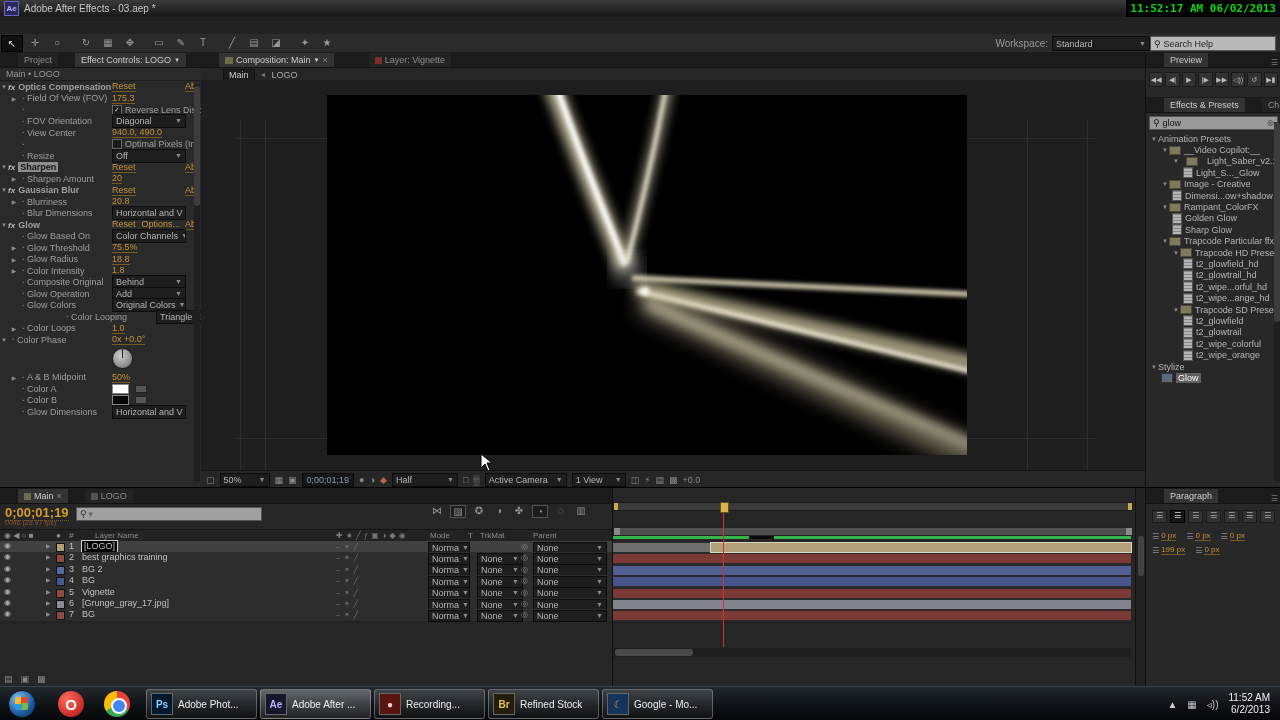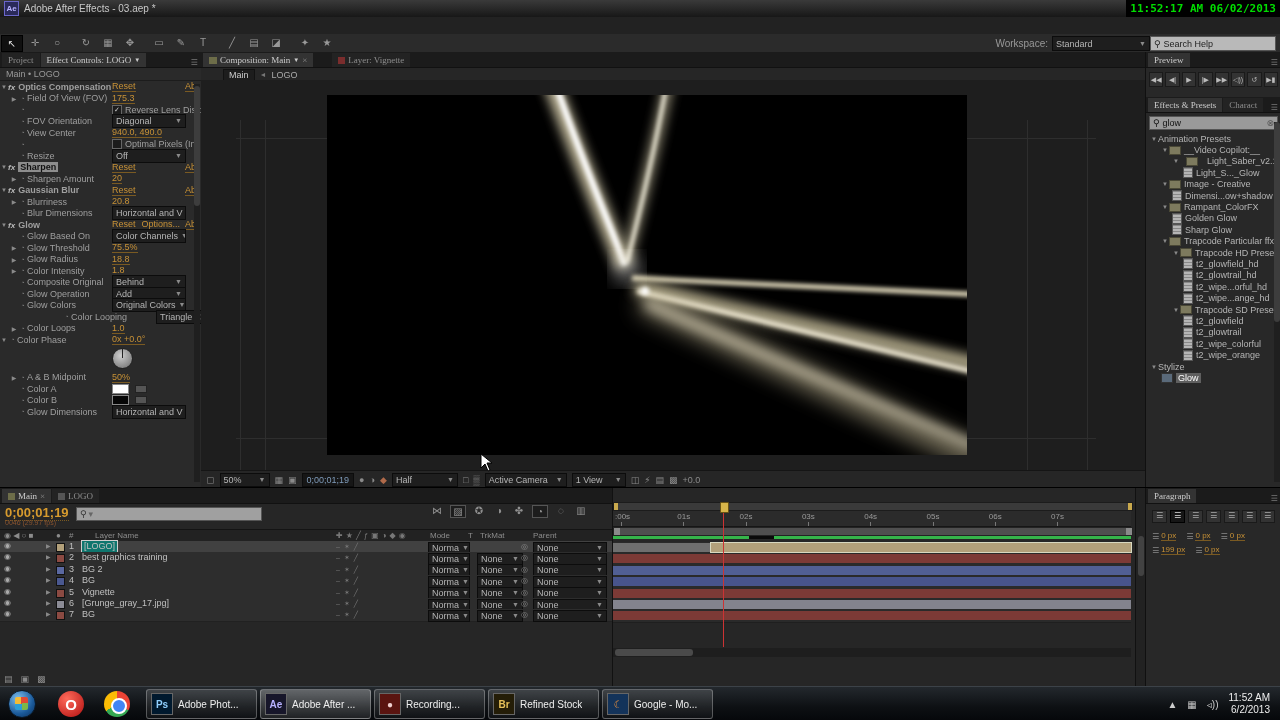--- a/index.html
+++ b/index.html
@@ -28,7 +28,7 @@
   #help-search{position:absolute;right:4px;top:2px;width:118px;height:13px;background:#b9b9b9;border:1px solid #555;
                color:#222;font-size:9px;display:flex;align-items:center;padding:0 3px;gap:3px;}
   
-  .tabbar{height:15px;background:#1b1b1b;display:flex;align-items:flex-end;gap:1px;padding-left:2px;border-bottom:1px solid #111;font-family:Liberation Serif, serif;}
+  .tabbar{height:15px;background:#1b1b1b;display:flex;align-items:flex-end;gap:17px;padding-left:18px;border-bottom:1px solid #111;}
   .tab{height:14px;line-height:14px;padding:0 6px;background:#232323;color:#8d8d8d;font-size:9px;white-space:nowrap;display:flex;align-items:center;gap:3px;}
   .tab.active{background:#333;color:#ccc;}
   .pmenu{margin-left:auto;color:#777;padding-right:3px;font-size:8px;}

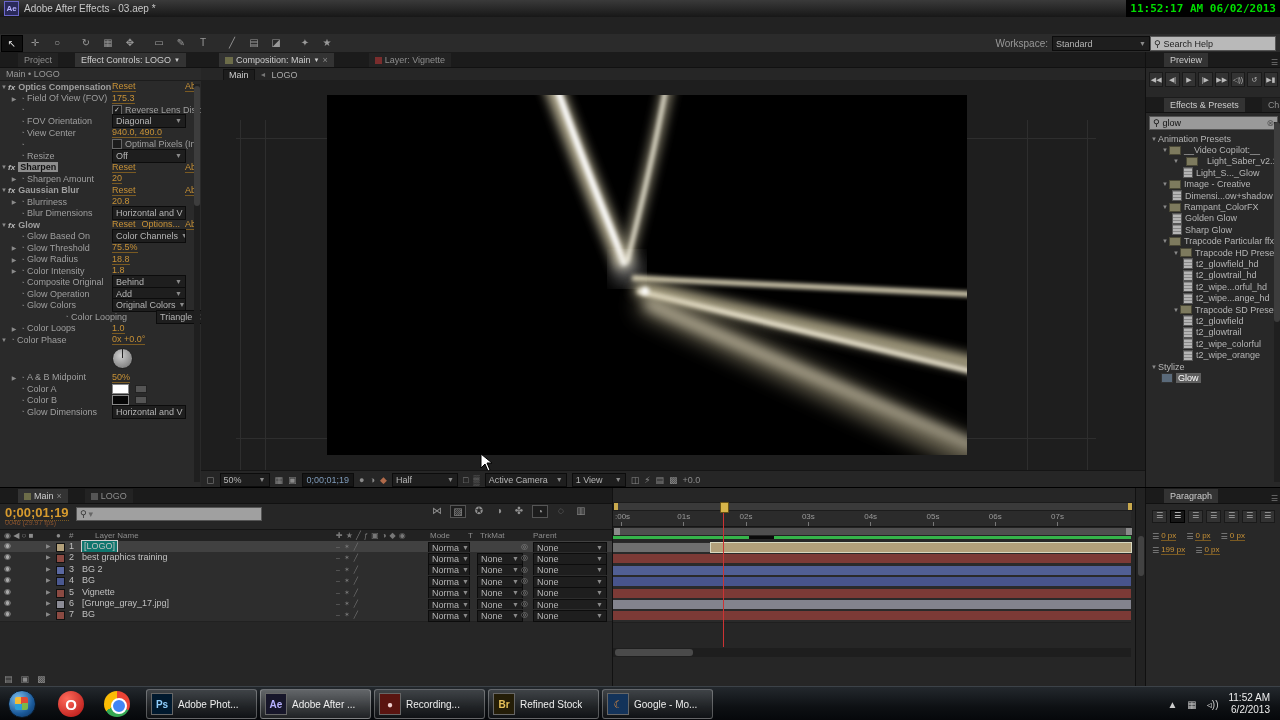--- a/index.html
+++ b/index.html
@@ -877,24 +877,6 @@
           <div class="navh" style="left:0;"></div>
           <div class="navh" style="right:0;"></div>
         </div>
-      <div id="tl-ruler">
-          <div class="rlab" style="left: 2px;">:00s</div>
-          <div class="rtick" style="left: 8px;"></div>
-          <div class="rlab" style="left: 64.3px;">01s</div>
-          <div class="rtick" style="left: 70.3px;"></div>
-          <div class="rlab" style="left: 126.6px;">02s</div>
-          <div class="rtick" style="left: 132.6px;"></div>
-          <div class="rlab" style="left: 188.9px;">03s</div>
-          <div class="rtick" style="left: 194.9px;"></div>
-          <div class="rlab" style="left: 251.2px;">04s</div>
-          <div class="rtick" style="left: 257.2px;"></div>
-          <div class="rlab" style="left: 313.5px;">05s</div>
-          <div class="rtick" style="left: 319.5px;"></div>
-          <div class="rlab" style="left: 375.8px;">06s</div>
-          <div class="rtick" style="left: 381.8px;"></div>
-          <div class="rlab" style="left: 438.1px;">07s</div>
-          <div class="rtick" style="left: 444.1px;"></div>
-        </div>
       <div id="tl-workarea">
           <div class="wah" style="left:0;"></div>
           <div class="wah" style="right:0;"></div>

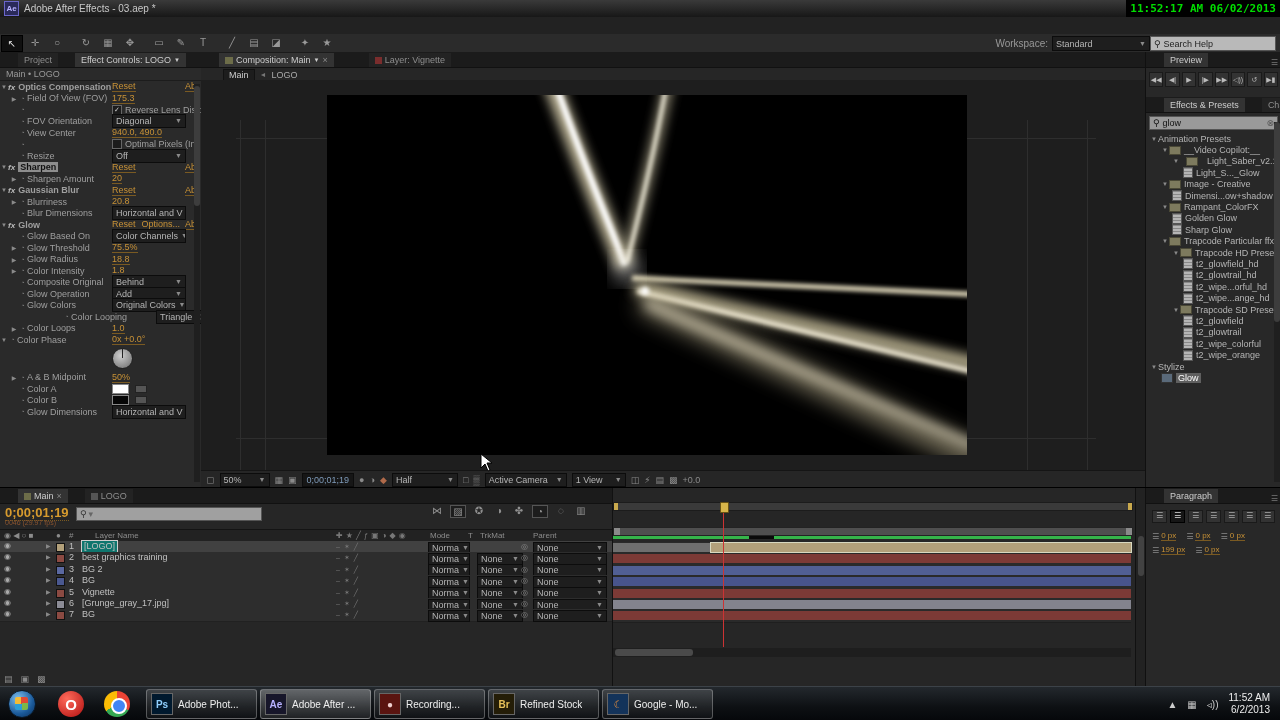--- a/index.html
+++ b/index.html
@@ -99,7 +99,7 @@
   .lr-sw{position:absolute;left:56px;top:2px;width:7px;height:7px;border:1px solid #111;}
   .lr-num{position:absolute;left:69px;top:0;line-height:11px;}
   .lr-name{position:absolute;left:82px;top:0;line-height:11px;white-space:nowrap;}
-  .lr-name.boxed{outline:1px solid #cfcfcf;background:#0f766e;padding:0 2px;}
+  .lr-name.boxed{outline:1px solid #cfcfcf;background:#000000;padding:0 2px;}
   .lr-sw2{position:absolute;left:336px;top:0;width:84px;color:#777;font-size:7px;line-height:11px;letter-spacing:4px;}
   .lr-dd{position:absolute;height:10px;top:0.5px;}
   .parico{position:absolute;left:521px;top:1px;color:#888;font-size:8px;}

